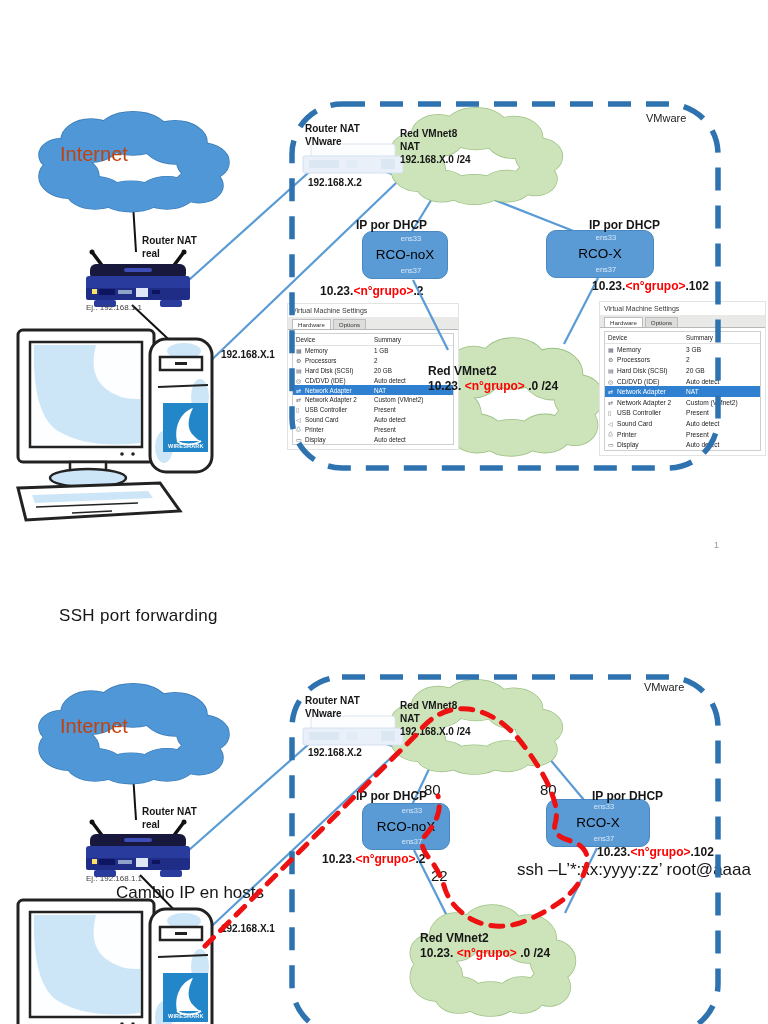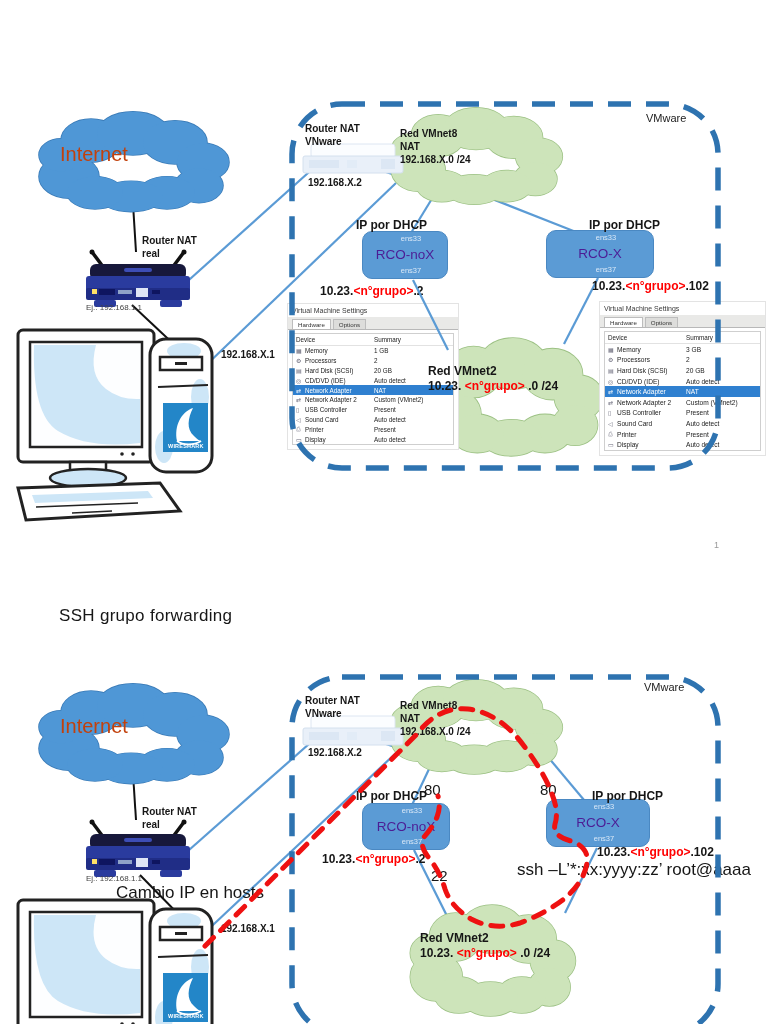--- a/index.html
+++ b/index.html
@@ -20,7 +20,7 @@
          display:flex;flex-direction:column;align-items:center;justify-content:space-between;
          padding:2px 0 3px 0;box-sizing:border-box;}
   .vmbox .iface{font-size:7.5px;color:#d9e8f7;padding-left:12px;}
-  .vmbox .vmname{font-size:13.5px;color:#4c1d95;text-align:right;}
+  .vmbox .vmname{font-size:13.5px;color:#000000;text-align:right;}
   
   .vmpanel{position:absolute;z-index:3;background:#fff;border:1px solid #e3e3e3;box-sizing:border-box;
            font-family:"Liberation Sans",sans-serif;}

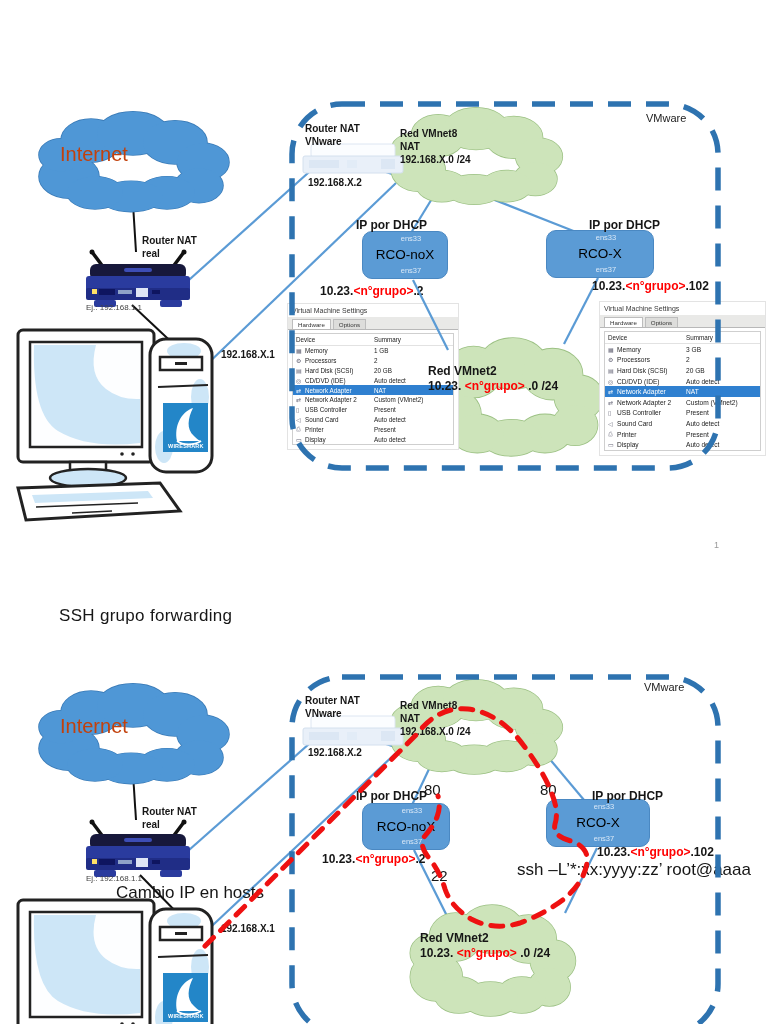--- a/index.html
+++ b/index.html
@@ -346,7 +346,7 @@
     </div>
   </div>
 
-  <div class="lbl f17" style="left:59px;top:605px;letter-spacing:.3px;">SSH grupo forwarding</div>
+  <div class="lbl f17" style="left:59px;top:605px;letter-spacing:.3px;">SSH port forwarding</div>
   <div class="lbl internet-lbl c" style="left:60px;top:714px;width:145px;">Internet</div>
   <div class="lbl b f10 c" style="left:142px;top:806px;width:72px;">
     <div>Router NAT</div>

